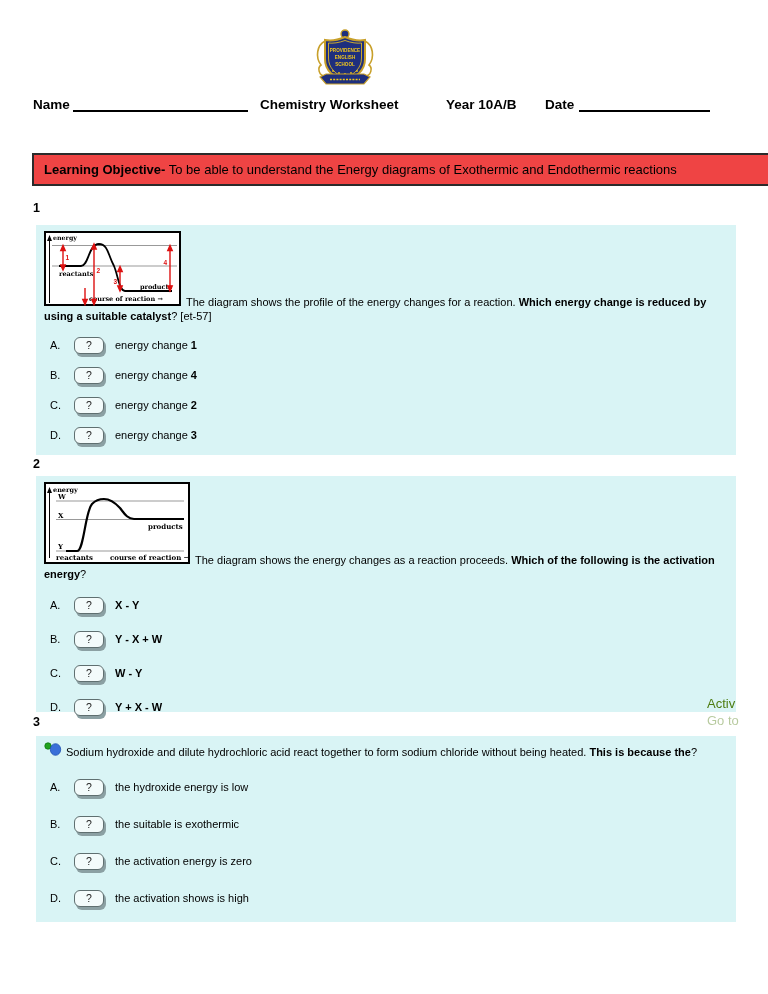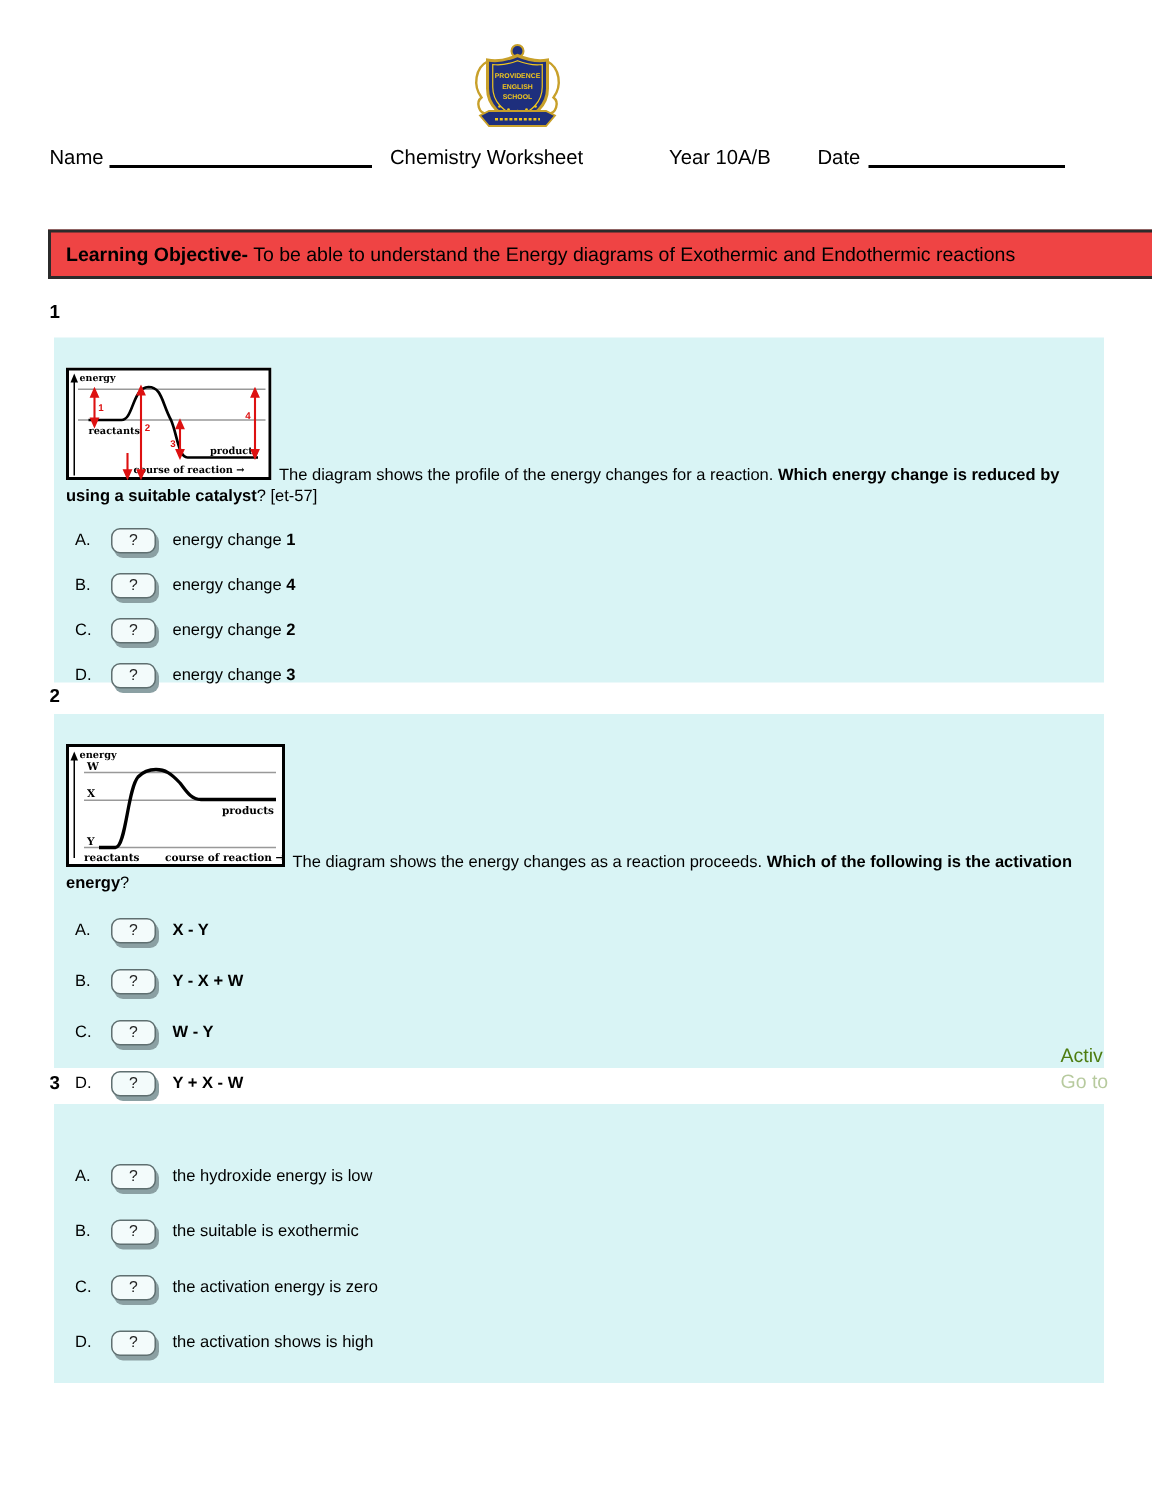--- a/index.html
+++ b/index.html
@@ -7,7 +7,7 @@
        font-family:"Liberation Sans",sans-serif;color:#000}
   .abs{position:absolute}
   
-  .hdr{font-weight:normal;font-size:13.5px;white-space:nowrap}
+  .hdr{font-weight:bold;font-size:13.5px;white-space:nowrap}
   .uline{position:absolute;border-bottom:2px solid #000;height:13px}
   
   .obj-box{position:absolute;left:32px;top:153px;width:752px;box-sizing:border-box;

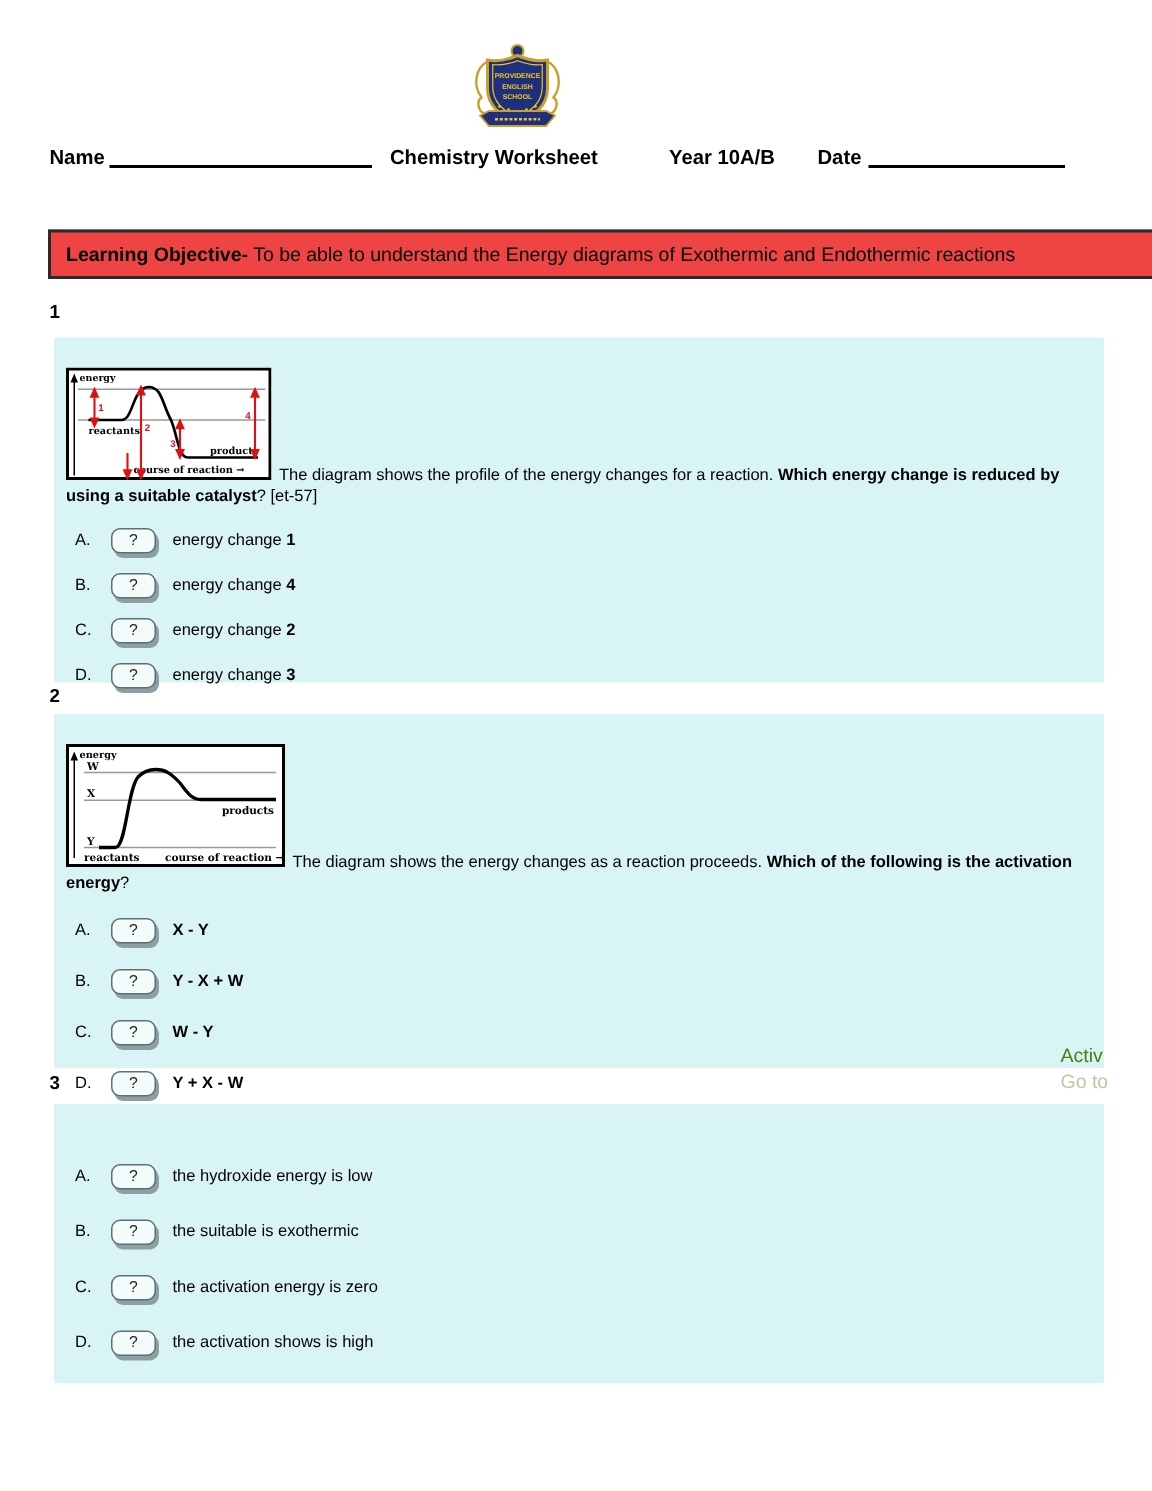--- a/index.html
+++ b/index.html
@@ -15,7 +15,7 @@
   .obj-box b{font-weight:bold}
   
   .qnum{position:absolute;left:33px;font-weight:bold;font-size:12.5px}
-  .qblock{position:absolute;left:36px;width:700px;background:#d9f4f5;padding:20px 8px;box-sizing:border-box}
+  .qblock{position:absolute;left:36px;width:700px;background:#d9f4f5;padding:6px 8px;box-sizing:border-box}
   .prompt{font-size:11px;line-height:14px}
   .prompt b{font-weight:bold}
   svg.diagram{vertical-align:baseline;margin-right:5px;background:#fff}

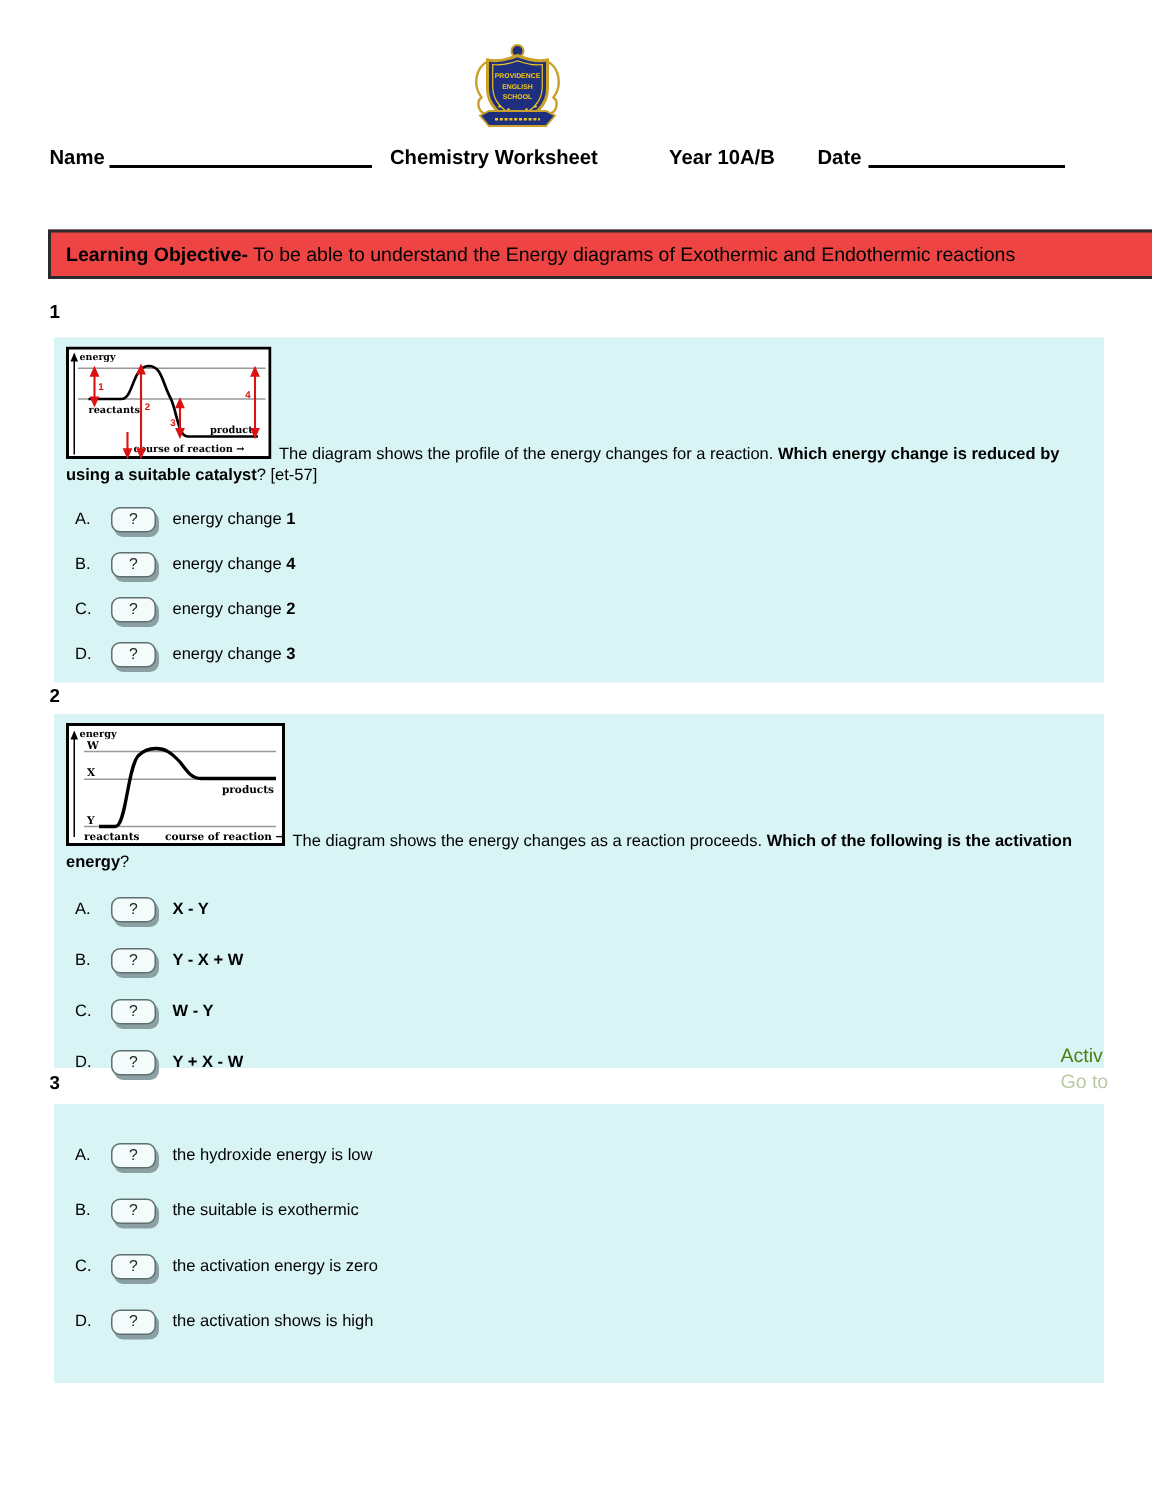--- a/index.html
+++ b/index.html
@@ -179,6 +179,12 @@
 
 <div class="qnum" style="top:715px">3</div>
 <div class="qblock q3" style="top:736px;height:186px">
+  <div class="prompt">
+    <svg class="mini-icon" width="18" height="14" viewBox="0 0 18 14">
+      <circle cx="4" cy="4" r="3.2" fill="#22a31f" stroke="#0d7a12" stroke-width="0.8"></circle>
+      <ellipse cx="11.5" cy="7.5" rx="5.2" ry="5.8" fill="#3a6fd8" stroke="#1d4fb0" stroke-width="0.8"></ellipse>
+    </svg><span>Sodium hydroxide and dilute hydrochloric acid react together to form sodium chloride without being heated. </span><b>This is because the</b><span>?</span>
+  </div>
   <div class="opts" style="margin-top:18px">
     <div class="opt">
       <span class="opt-letter">A.</span>

